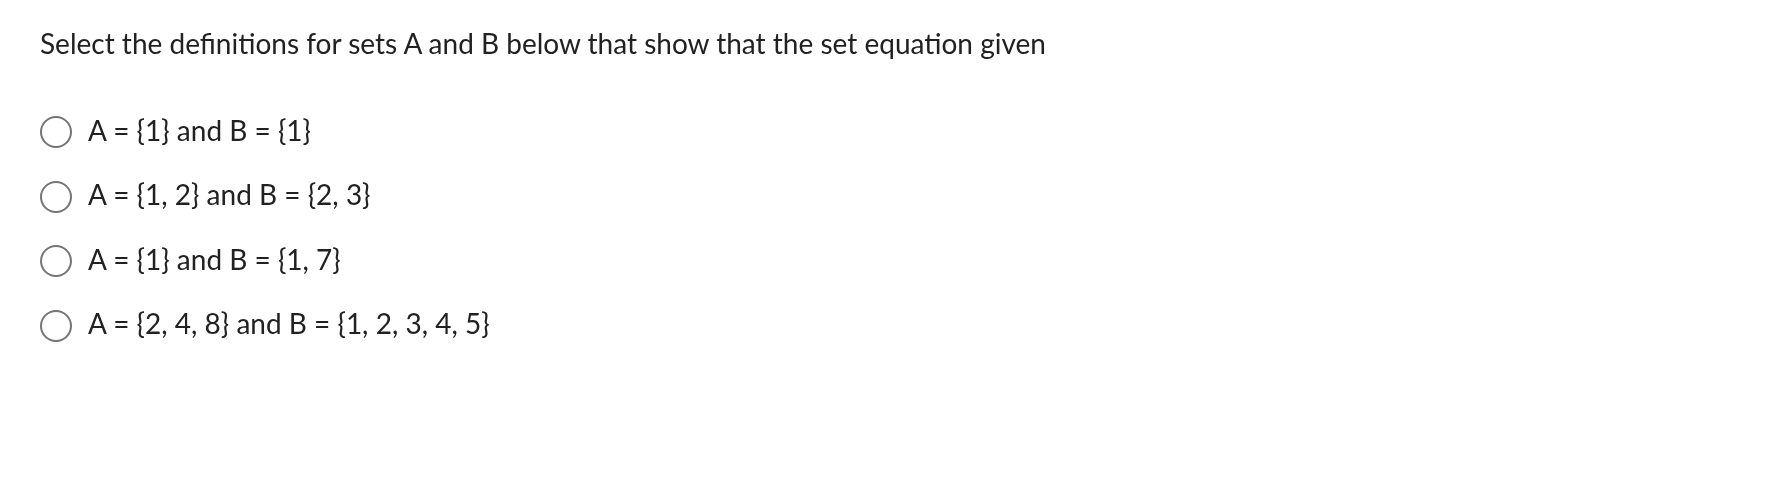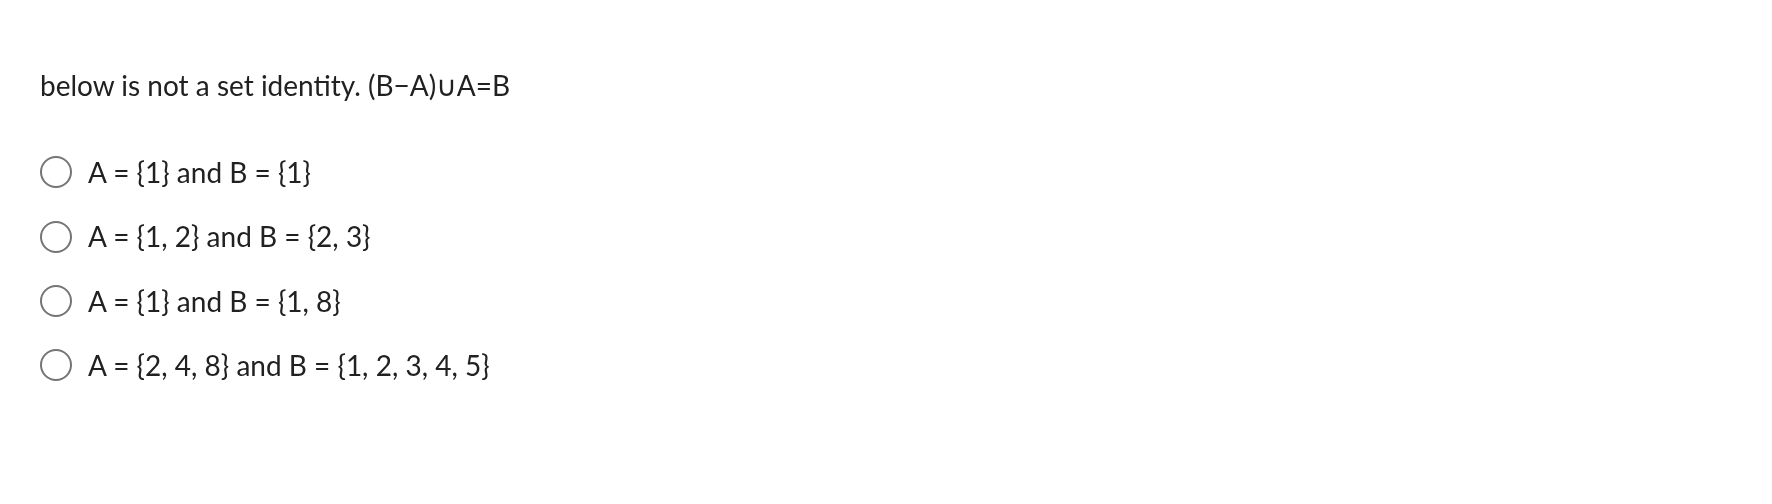--- a/index.html
+++ b/index.html
@@ -51,7 +51,7 @@
 <body>
 
 <div class="question-text">
-  <br>
+  <span>Select the definitions for sets A and B below that show that the set equation given</span><br>
   <span>below is not a set identity. (B−A)∪A=B</span>
 </div>
 

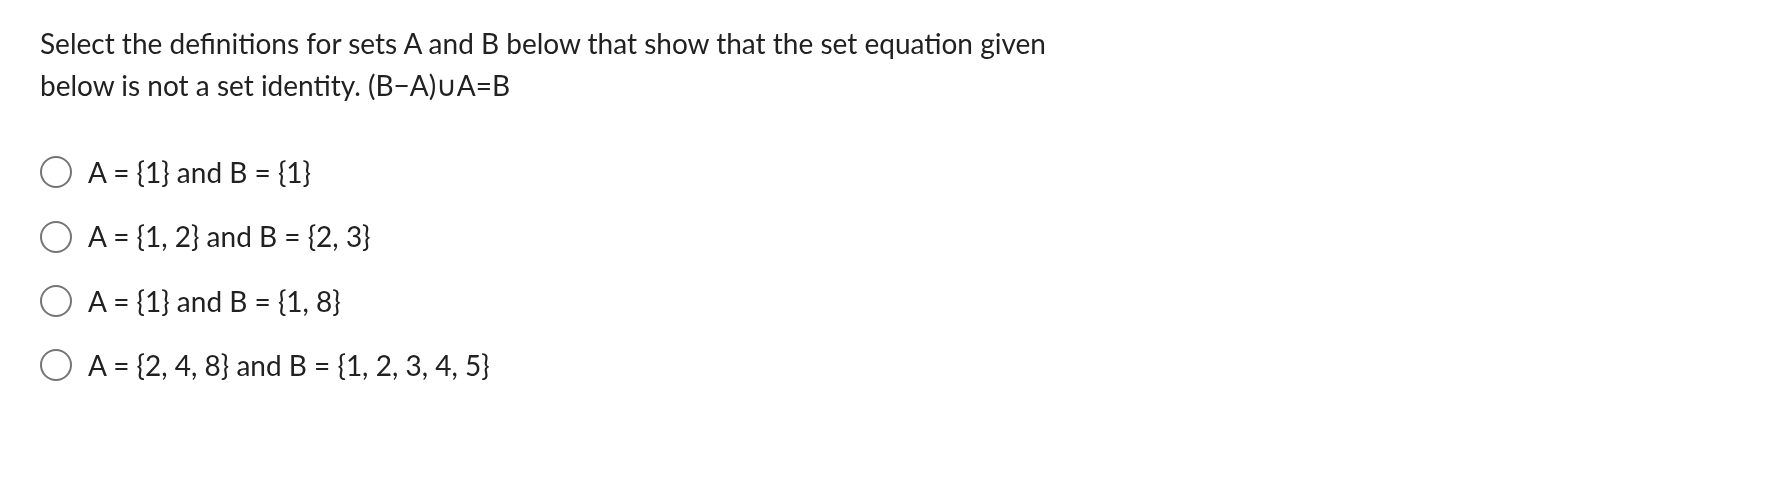--- a/index.html
+++ b/index.html
@@ -52,7 +52,6 @@
 
 <div class="question-text">
   <span>Select the definitions for sets A and B below that show that the set equation given</span><br>
-  <span>below is not a set identity. (B−A)∪A=B</span>
 </div>
 
 <div class="options">

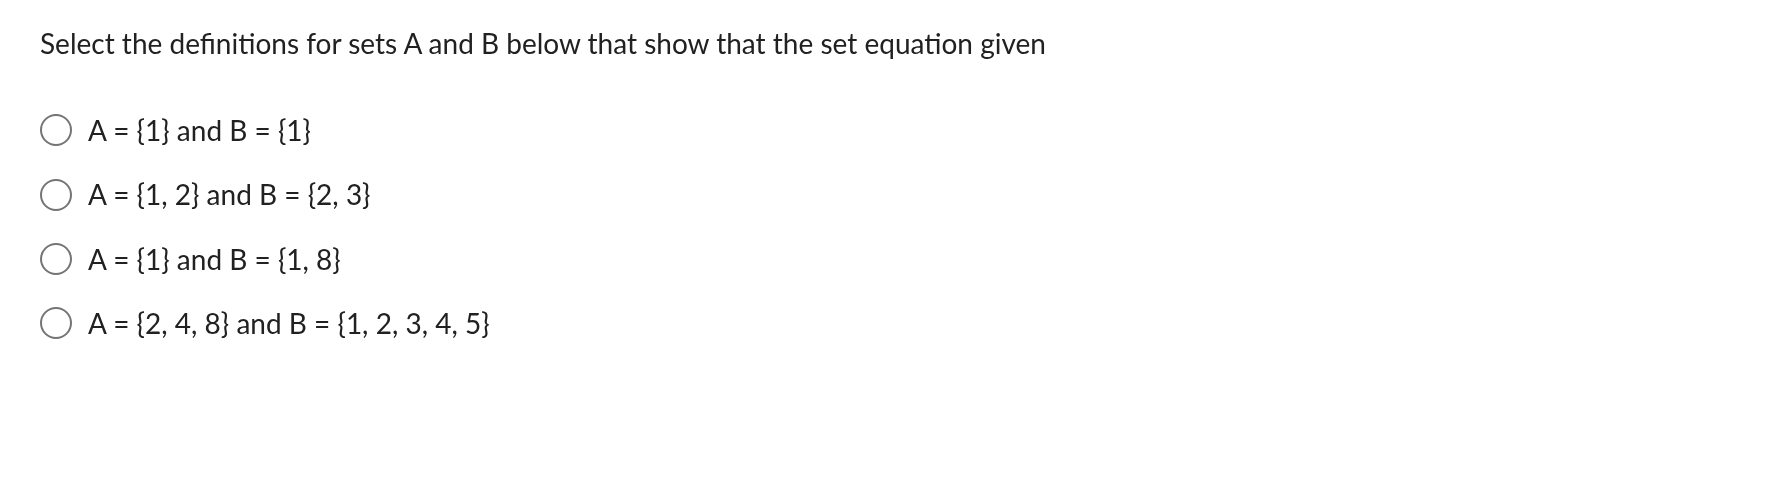--- a/index.html
+++ b/index.html
@@ -28,7 +28,7 @@
     }
     .option {
       display: flex;
-      align-items: center;
+      align-items: flex-end;
       gap: 16px;
     }
     .radio {

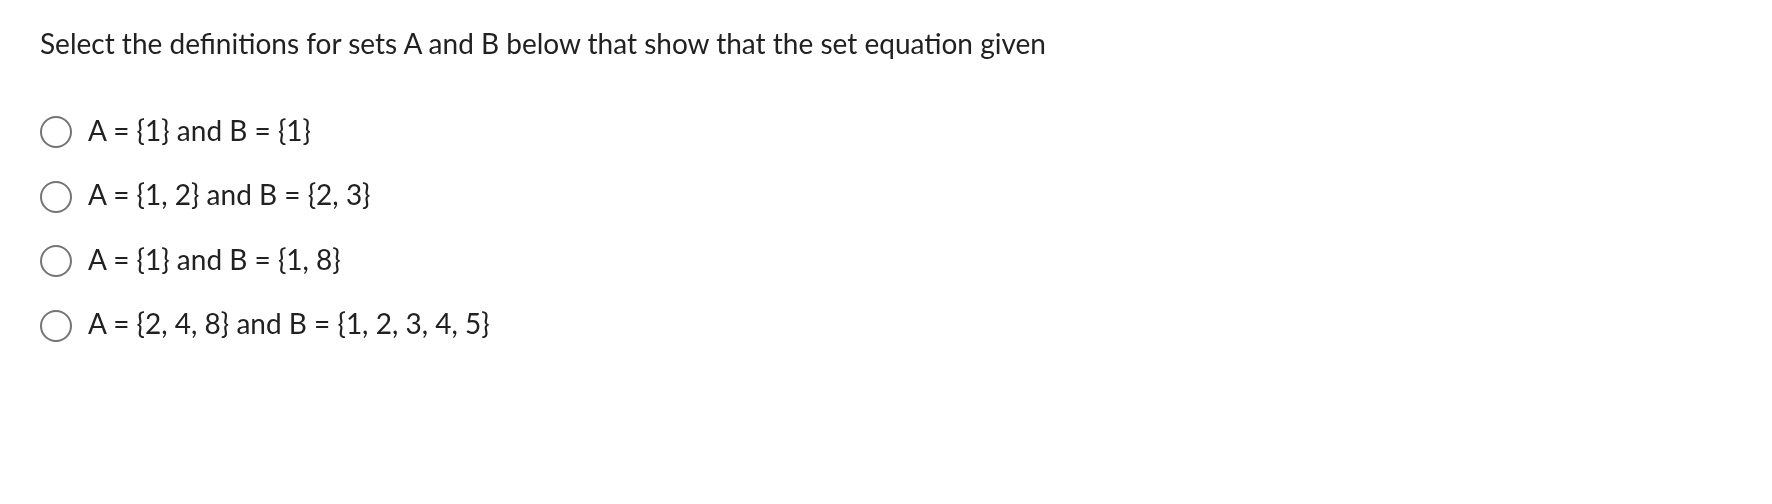--- a/index.html
+++ b/index.html
@@ -65,7 +65,7 @@
   </div>
   <div class="option">
     <div class="radio"></div>
-    <span class="option-label">A = {1} and B = {1, 8}</span>
+    <span class="option-label">A = {1} and B = {1, 7}</span>
   </div>
   <div class="option">
     <div class="radio"></div>

